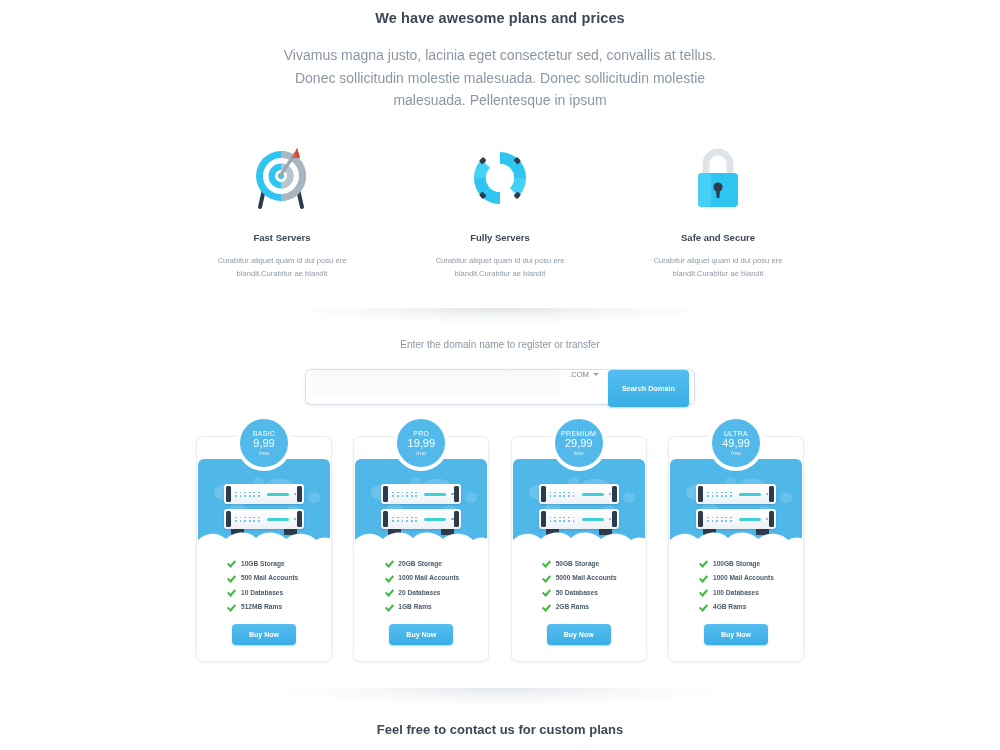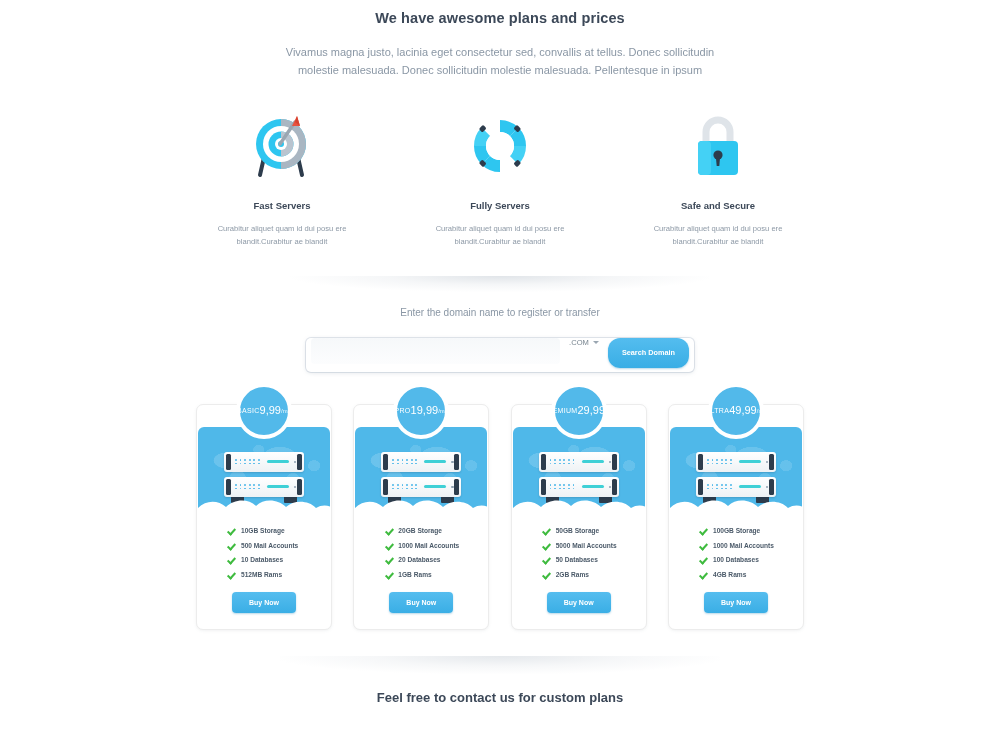--- a/index.html
+++ b/index.html
@@ -27,7 +27,7 @@
   .intro-sub {
     margin: 18px auto 0;
     width: 470px;
-    font-size: 11px;
+    font-size: 14px;
     line-height: 1.62;
     color: #8a97a5;
   }

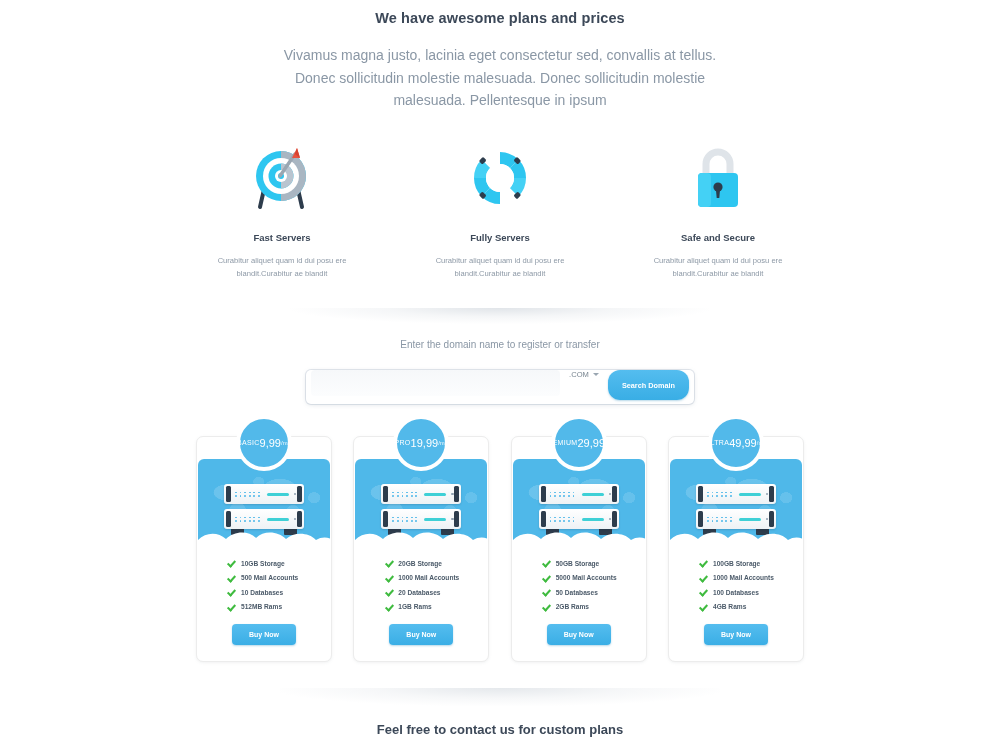--- a/index.html
+++ b/index.html
@@ -136,8 +136,8 @@
     background: linear-gradient(180deg,#54bdef 0%, #39aee5 100%);
     color: #fff;
     border: none;
-    border-radius: 12px;
-    height: 30px;
+    border-radius: 4px;
+    height: 37px;
     padding: 0 14px;
     font-size: 7.3px;
     font-weight: bold;

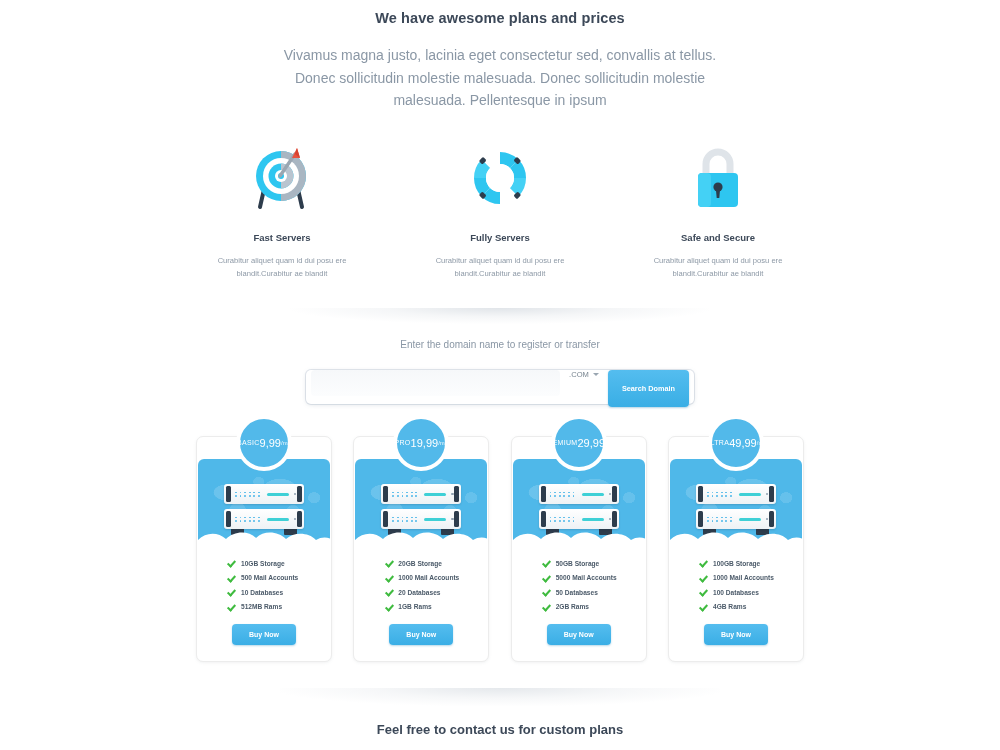--- a/index.html
+++ b/index.html
@@ -177,6 +177,7 @@
     border: 4px solid #fff;
     color: #fff;
     display: flex;
+    flex-direction: column;
     align-items: center;
     justify-content: center;
     z-index: 4;

